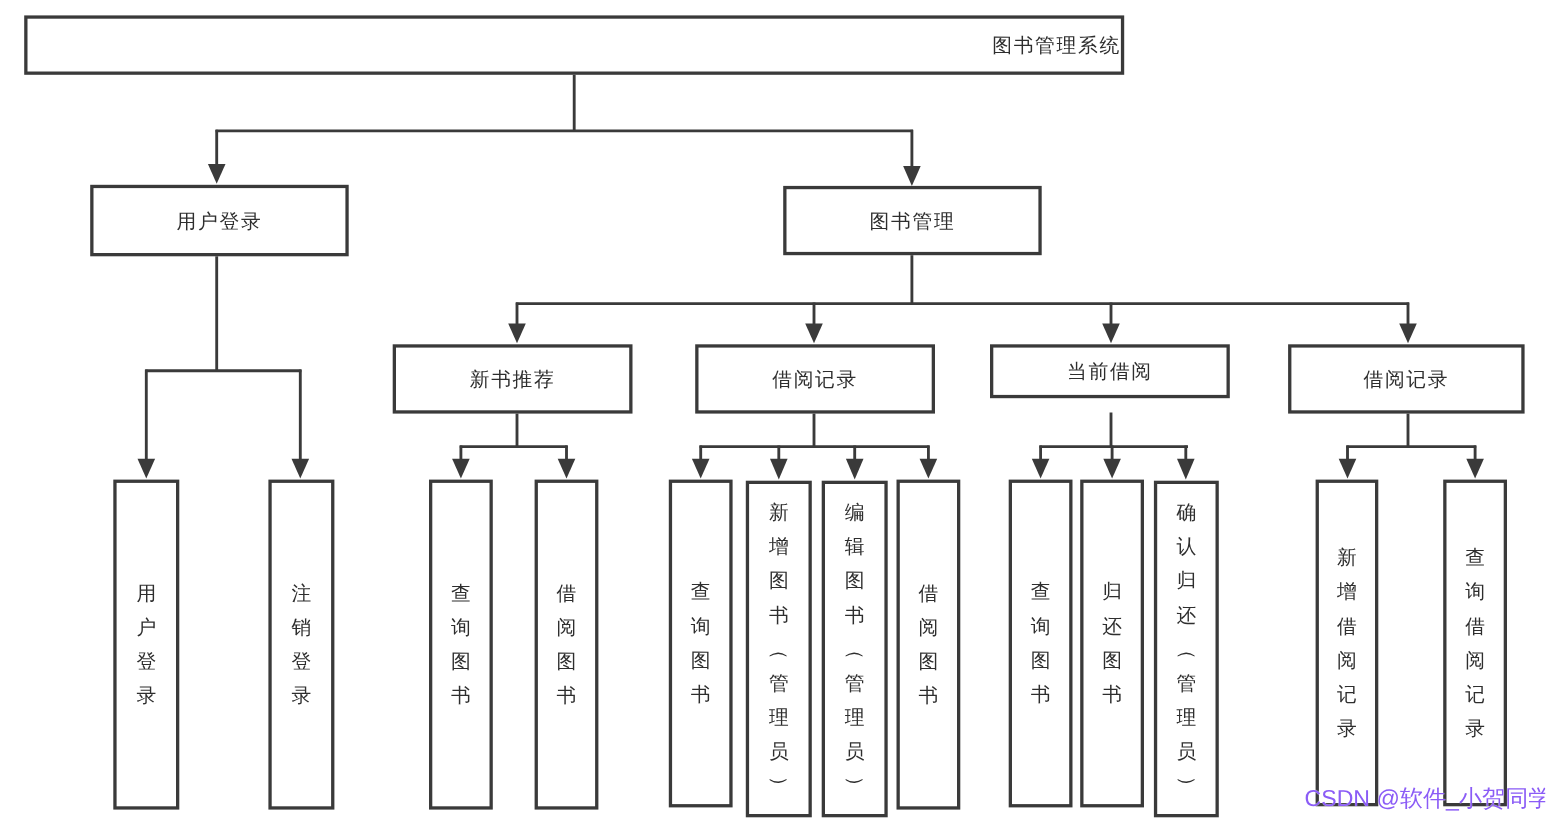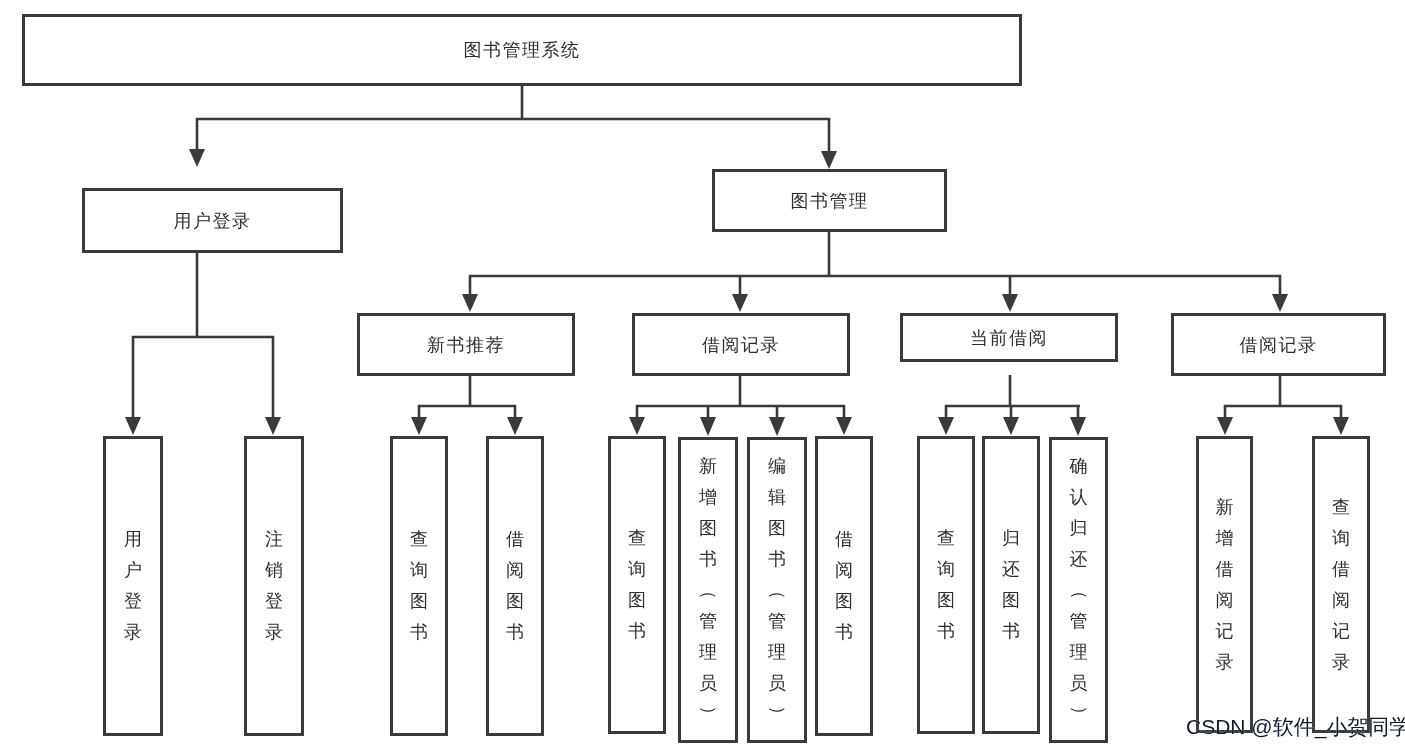--- a/index.html
+++ b/index.html
@@ -110,7 +110,7 @@
     </g>
   </svg>
 
-  <div class="box" style="left:22px;top:14px;width:1000px;height:72px;">
+  <div class="box" style="left:22px;top:14px;width:1000px;height:54px;justify-content:flex-end;">
     <span>图书管理系统</span>
   </div>
 

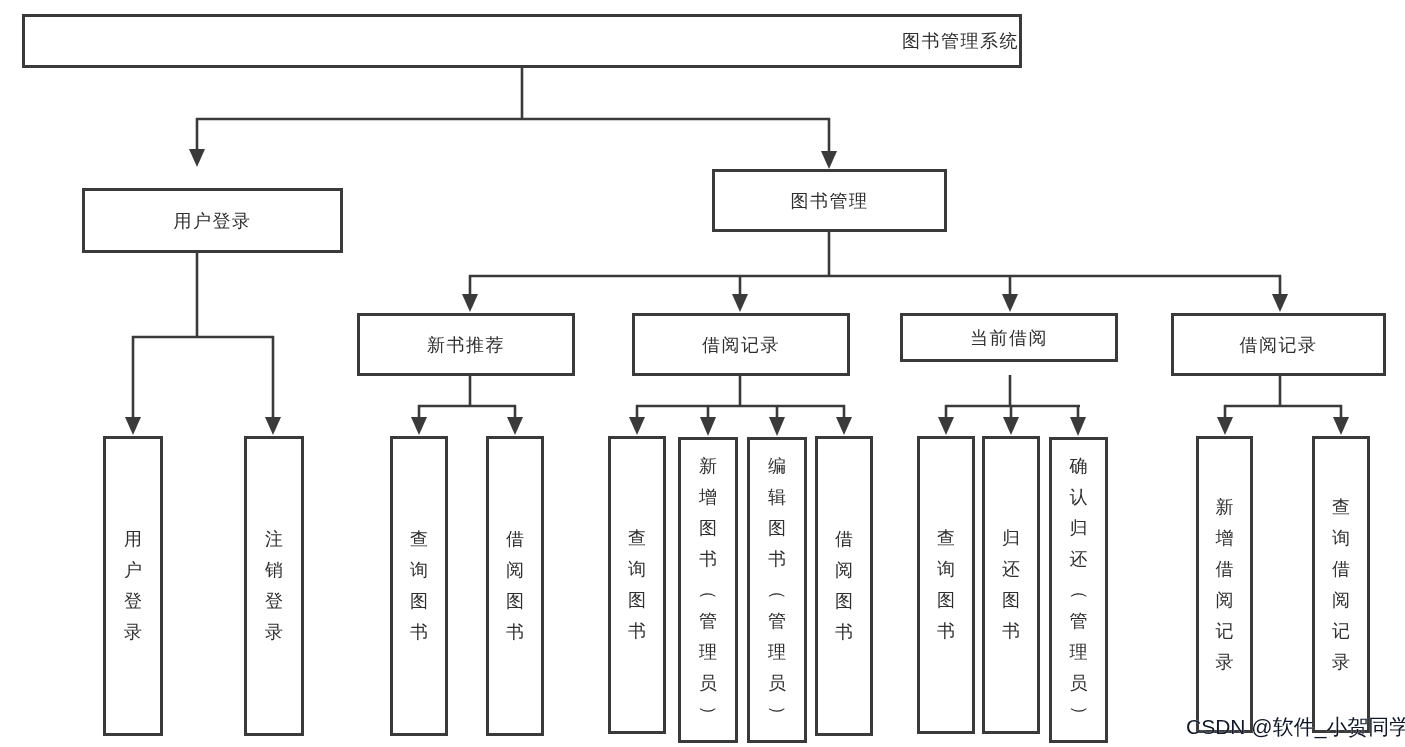--- a/index.html
+++ b/index.html
@@ -114,7 +114,7 @@
     <span>图书管理系统</span>
   </div>
 
-  <div class="box" style="left:82px;top:168px;width:261px;height:65px;margin-top:20px;">
+  <div class="box" style="left:82px;top:168px;width:235px;height:65px;">
     <span>用户登录</span>
   </div>
   <div class="box" style="left:712px;top:169px;width:235px;height:63px;">

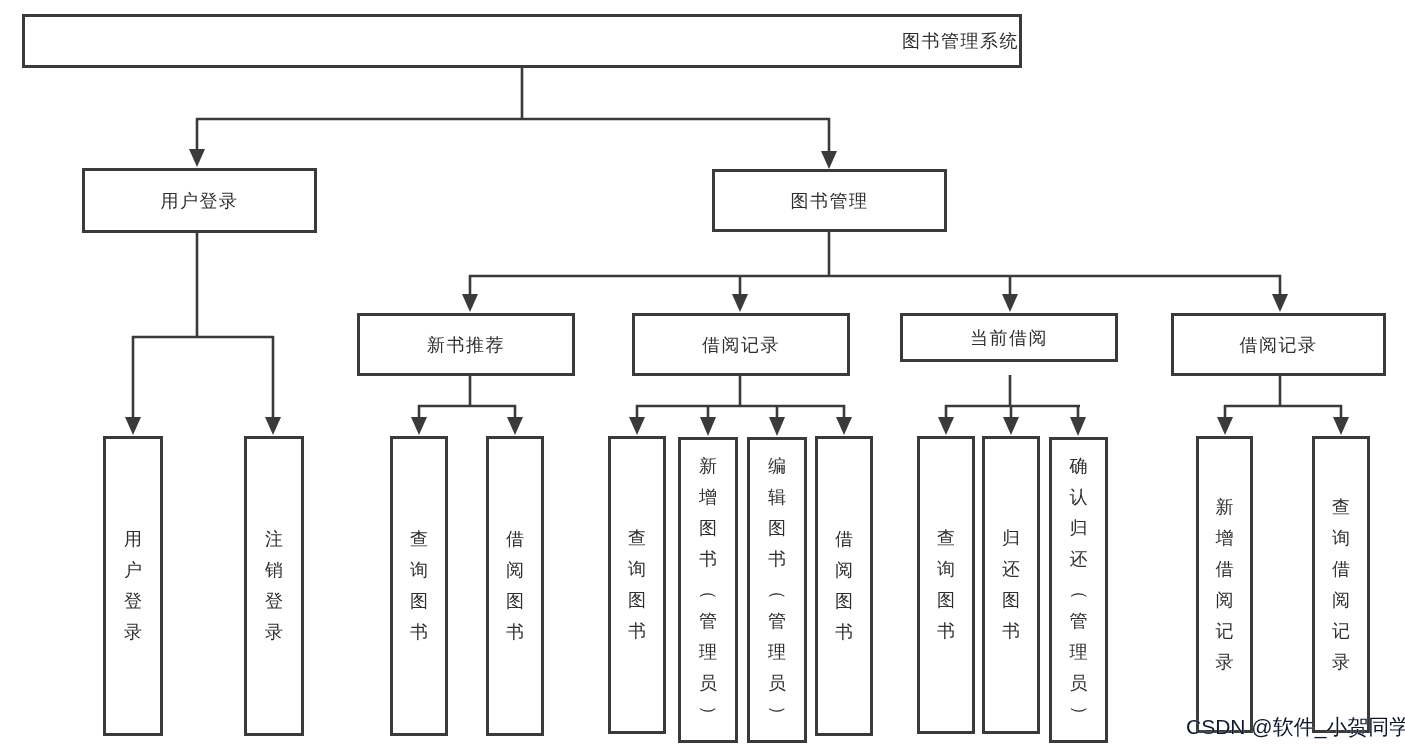--- a/index.html
+++ b/index.html
@@ -33,7 +33,7 @@
   #watermark{
     position:absolute;left:1186px;top:714px;width:212px;
     font-size:21px;line-height:26px;
-    color:#0f172a;
+    color:#8b5cf6;
     white-space:nowrap;
     z-index:3;
     text-shadow:0 0 1px #ffffff;

